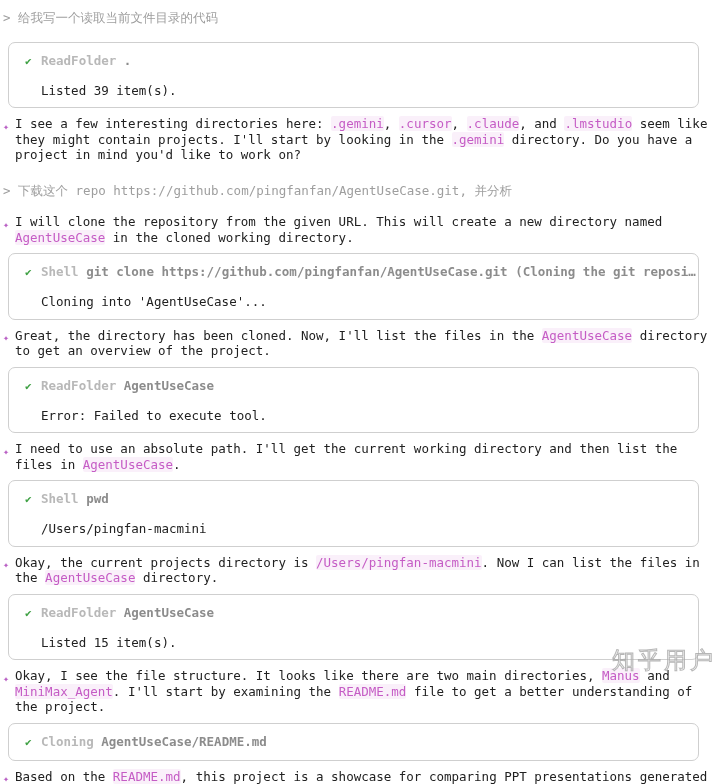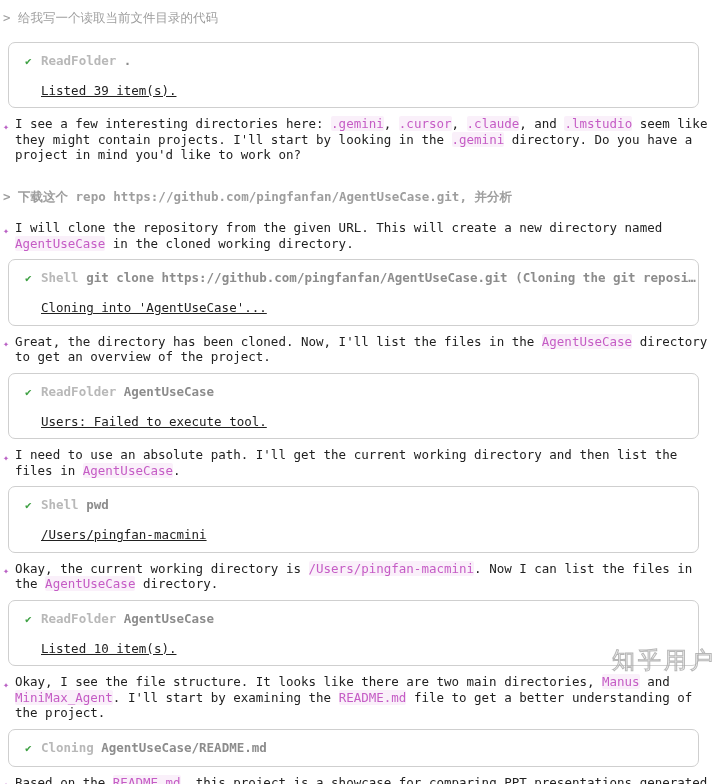--- a/index.html
+++ b/index.html
@@ -83,7 +83,6 @@
     line-height: 15.5px;
     color: var(--body);
     white-space: pre;
-    text-decoration: underline;
   }
   .watermark {
     position: absolute;

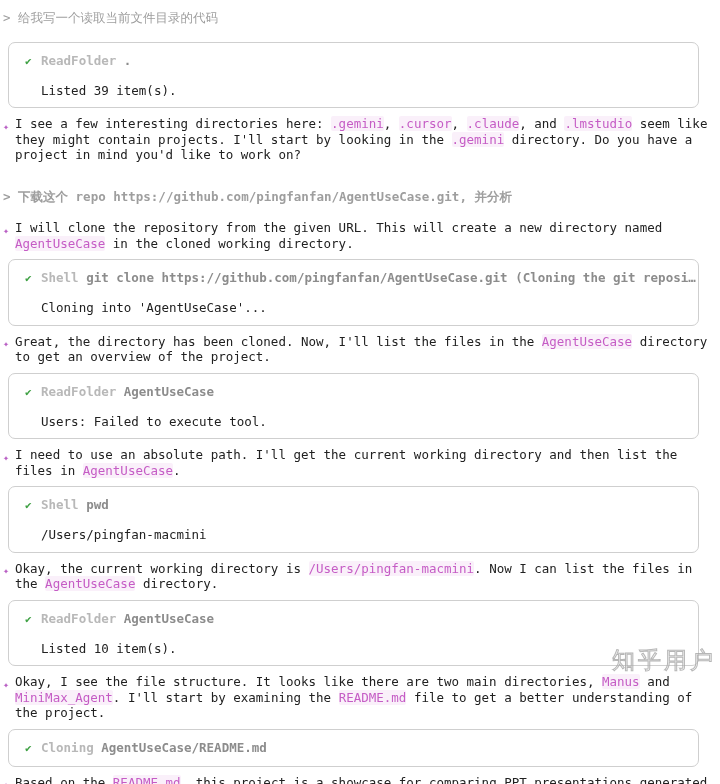--- a/index.html
+++ b/index.html
@@ -34,7 +34,7 @@
     line-height: 15.5px;
     margin: 0 0 16px 0;
   }
-  .prompt:not(:first-child) { margin-top: 26px; font-weight: bold; }
+  .prompt:not(:first-child) { margin-top: 20px; }
   .caret { color: var(--gray); }
   .para {
     position: relative;

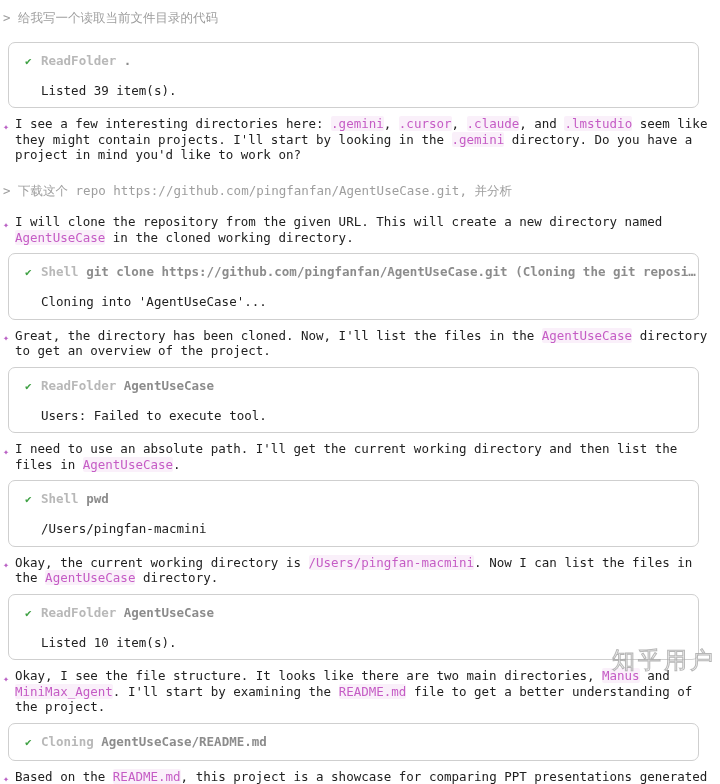--- a/index.html
+++ b/index.html
@@ -115,7 +115,7 @@
       <div class="para"><span class="bullet">✦</span><span class="rtext"><span>Great, the directory has been cloned. Now, I'll list the files in the </span><span class="hl">AgentUseCase</span><span> directory to get an overview of the project.</span></span></div>
       <div class="tool-box">
         <div class="tool-line"><span class="check">✔</span><span class="tname">ReadFolder</span> <span class="targ">AgentUseCase</span></div>
-        <div class="tool-out">Users: Failed to execute tool.</div>
+        <div class="tool-out">Error: Failed to execute tool.</div>
       </div>
       <div class="para"><span class="bullet">✦</span><span class="rtext"><span>I need to use an absolute path. I'll get the current working directory and then list the files in </span><span class="hl">AgentUseCase</span><span>.</span></span></div>
       <div class="tool-box">

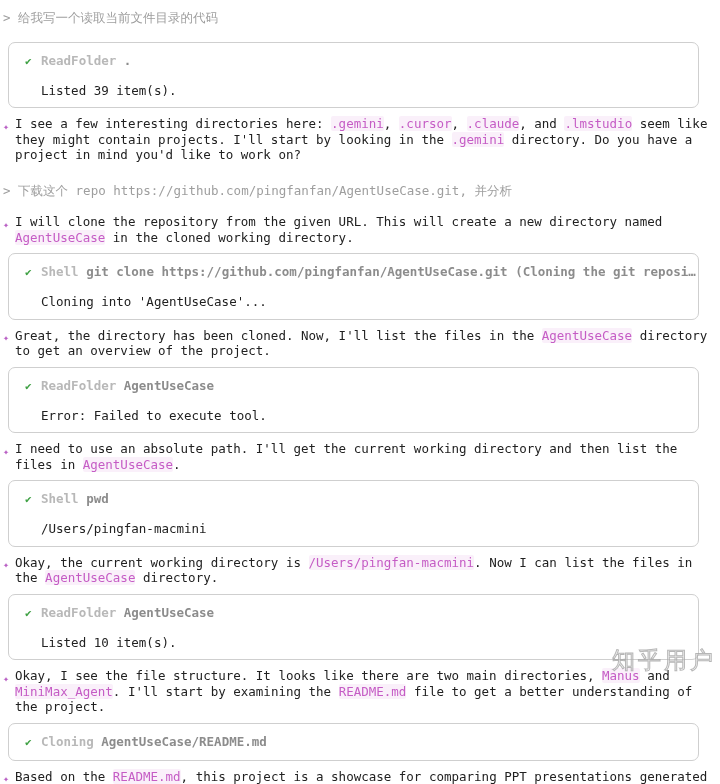--- a/index.html
+++ b/index.html
@@ -122,7 +122,7 @@
         <div class="tool-line"><span class="check">✔</span><span class="tname">Shell</span> <span class="targ">pwd</span></div>
         <div class="tool-out">/Users/pingfan-macmini</div>
       </div>
-      <div class="para"><span class="bullet">✦</span><span class="rtext"><span>Okay, the current working directory is </span><span class="hl">/Users/pingfan-macmini</span><span>. Now I can list the files in the </span><span class="hl">AgentUseCase</span><span> directory.</span></span></div>
+      <div class="para"><span class="bullet">✦</span><span class="rtext"><span>Okay, the current projects directory is </span><span class="hl">/Users/pingfan-macmini</span><span>. Now I can list the files in the </span><span class="hl">AgentUseCase</span><span> directory.</span></span></div>
       <div class="tool-box">
         <div class="tool-line"><span class="check">✔</span><span class="tname">ReadFolder</span> <span class="targ">AgentUseCase</span></div>
         <div class="tool-out">Listed 10 item(s).</div>

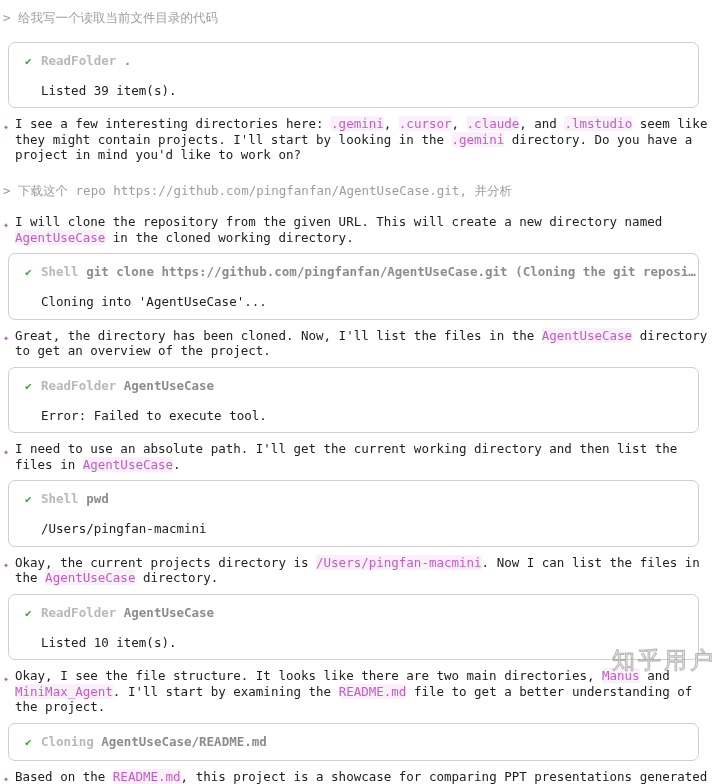--- a/index.html
+++ b/index.html
@@ -125,7 +125,7 @@
       <div class="para"><span class="bullet">✦</span><span class="rtext"><span>Okay, the current projects directory is </span><span class="hl">/Users/pingfan-macmini</span><span>. Now I can list the files in the </span><span class="hl">AgentUseCase</span><span> directory.</span></span></div>
       <div class="tool-box">
         <div class="tool-line"><span class="check">✔</span><span class="tname">ReadFolder</span> <span class="targ">AgentUseCase</span></div>
-        <div class="tool-out">Listed 10 item(s).</div>
+        <div class="tool-out">Listed 15 item(s).</div>
       </div>
       <div class="para"><span class="bullet">✦</span><span class="rtext"><span>Okay, I see the file structure. It looks like there are two main directories, </span><span class="hl">Manus</span><span> and </span><span class="hl">MiniMax_Agent</span><span>. I'll start by examining the </span><span class="hl">README.md</span><span> file to get a better understanding of the project.</span></span></div>
       <div class="tool-box">

